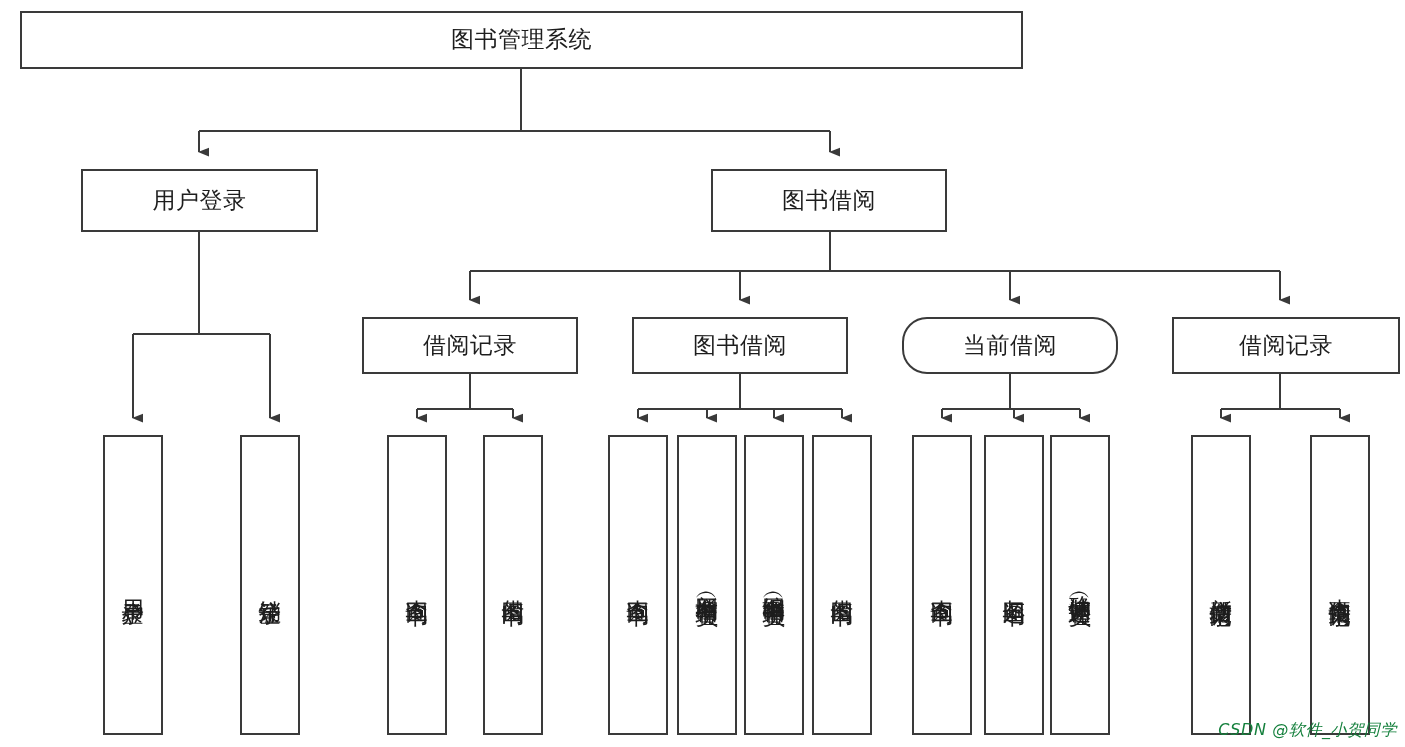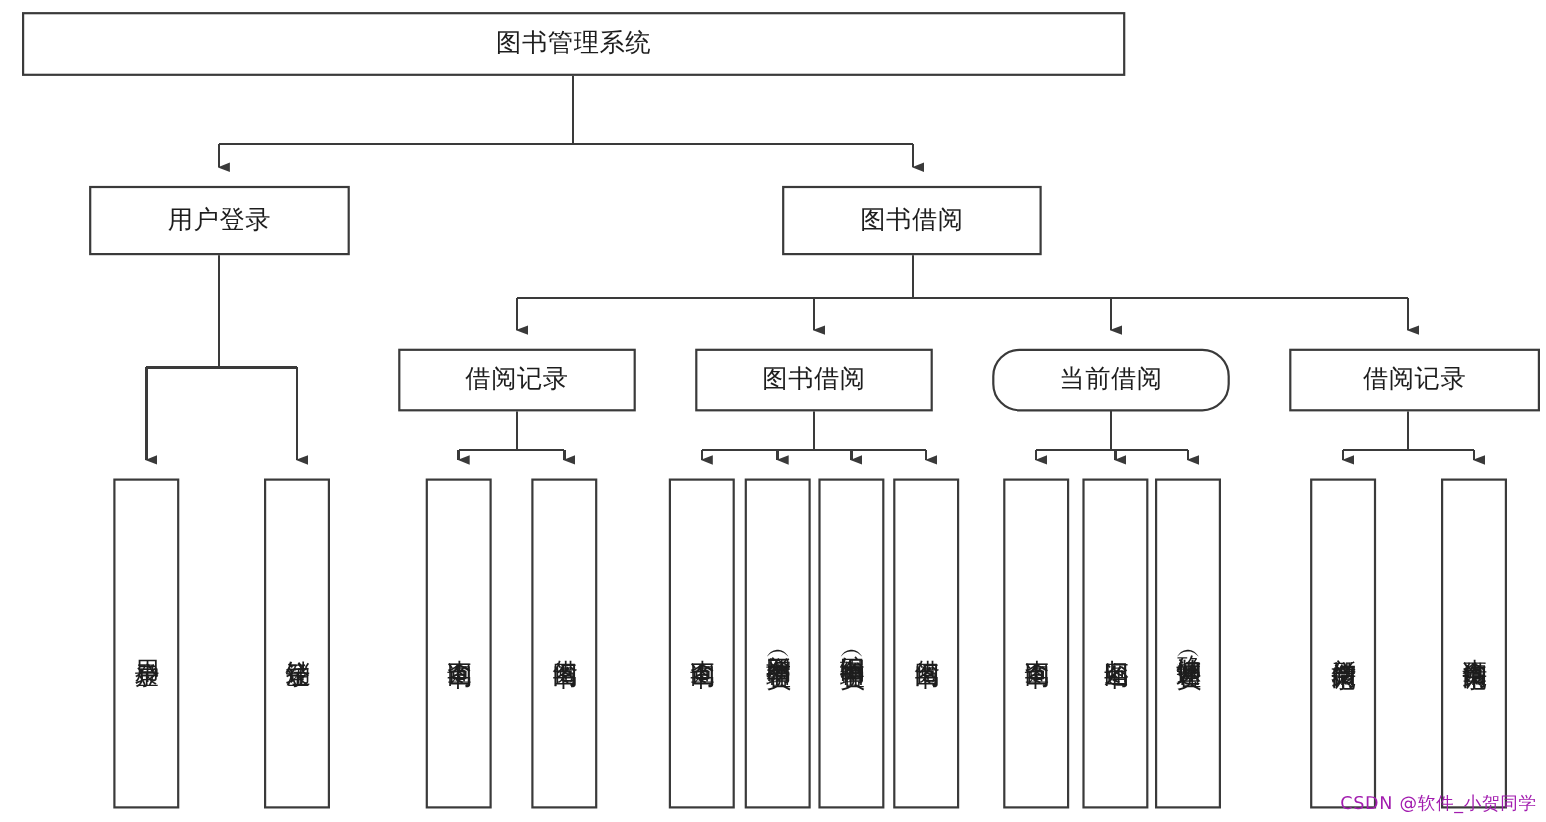--- a/index.html
+++ b/index.html
@@ -51,10 +51,11 @@
     right: 8px;
     bottom: 6px;
     font-size: 16px;
-    color: #a21caf;
+    color: #15803d;
     letter-spacing: 0.6px;
     white-space: nowrap;
     pointer-events: none;
+    font-style: italic;
   }
 </style>
 </head>

